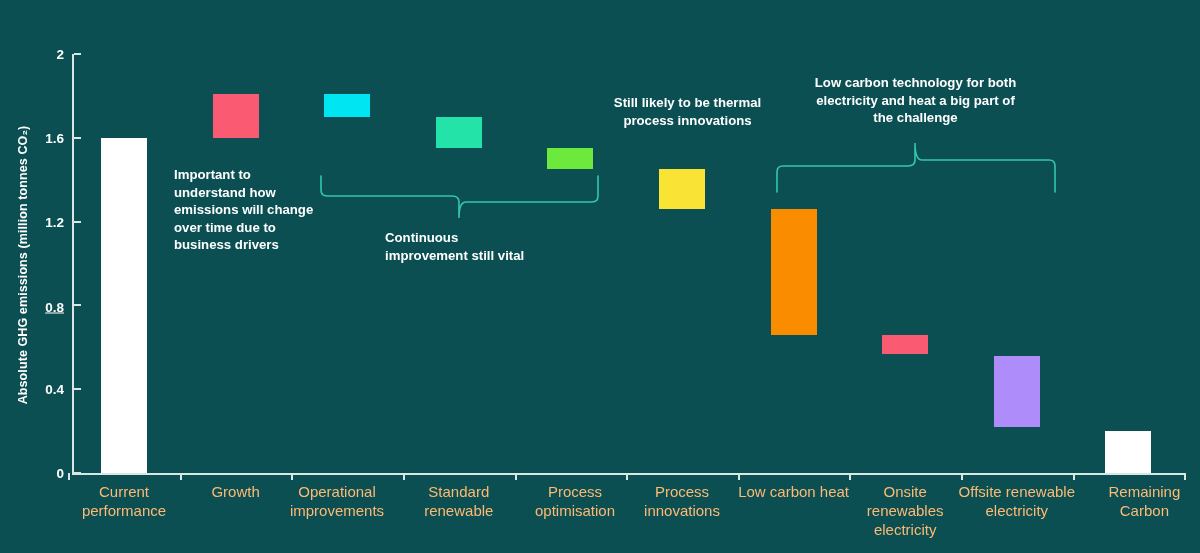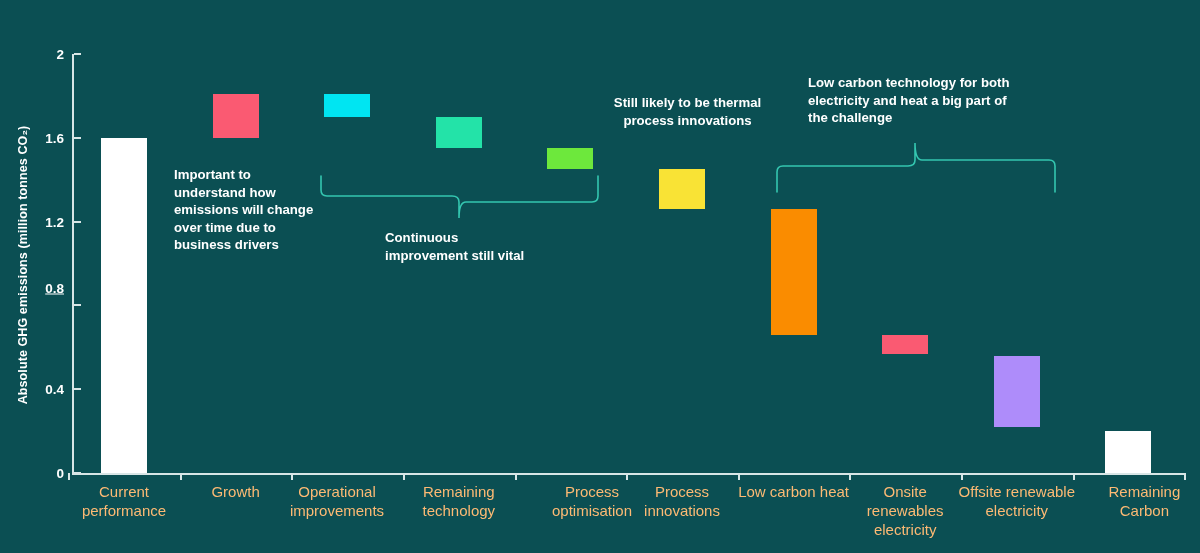--- a/index.html
+++ b/index.html
@@ -169,7 +169,7 @@
 
   <div class="annotation" style="left:610px; top:94px; width:155px; text-align:center;">Still likely to be thermal process innovations</div>
 
-  <div class="annotation" style="left:808px; top:74px; width:215px; text-align:left;">Low carbon technology for both electricity and heat a big part of the challenge</div>
+  <div class="annotation" style="left:808px; top:74px; width:215px; text-align:center;">Low carbon technology for both electricity and heat a big part of the challenge</div>
 
 
 </div>

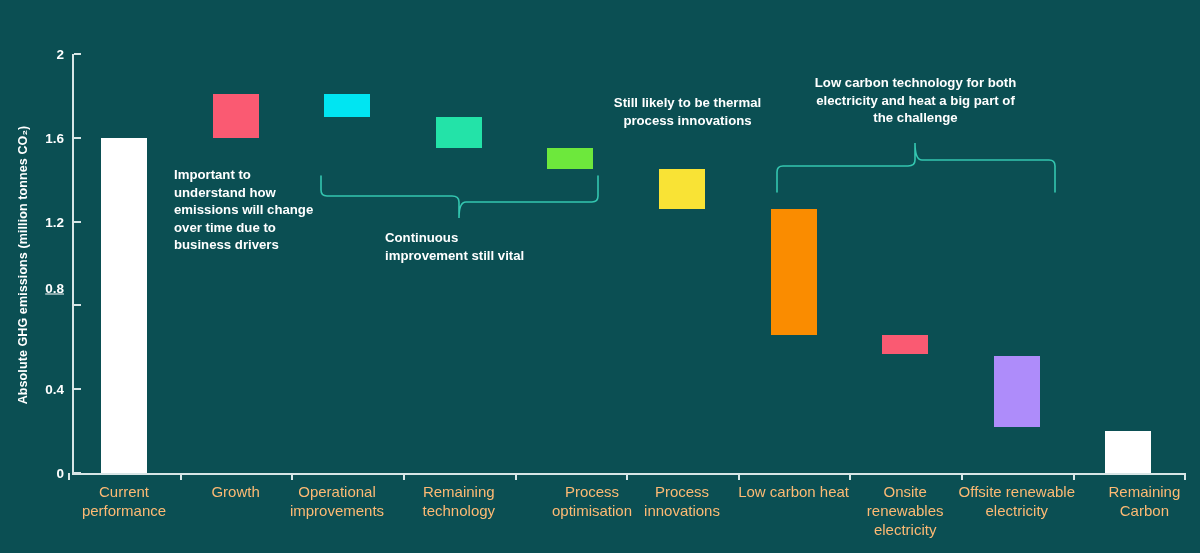--- a/index.html
+++ b/index.html
@@ -111,7 +111,7 @@
       <div class="y-tick" style="top: 220.6px;"></div>
       <div class="y-tick-label" style="top: 221.6px;">1.2</div>
       <div class="y-tick" style="top: 304.4px;"></div>
-      <div class="y-tick-label" style="top: 288px; text-decoration: underline;">0.8</div>
+      <div class="y-tick-label" style="top: 307px; text-decoration: underline;">0.8</div>
       <div class="y-tick" style="top: 388.2px;"></div>
       <div class="y-tick-label" style="top: 389.2px;">0.4</div>
       <div class="y-tick" style="top: 472px;"></div>

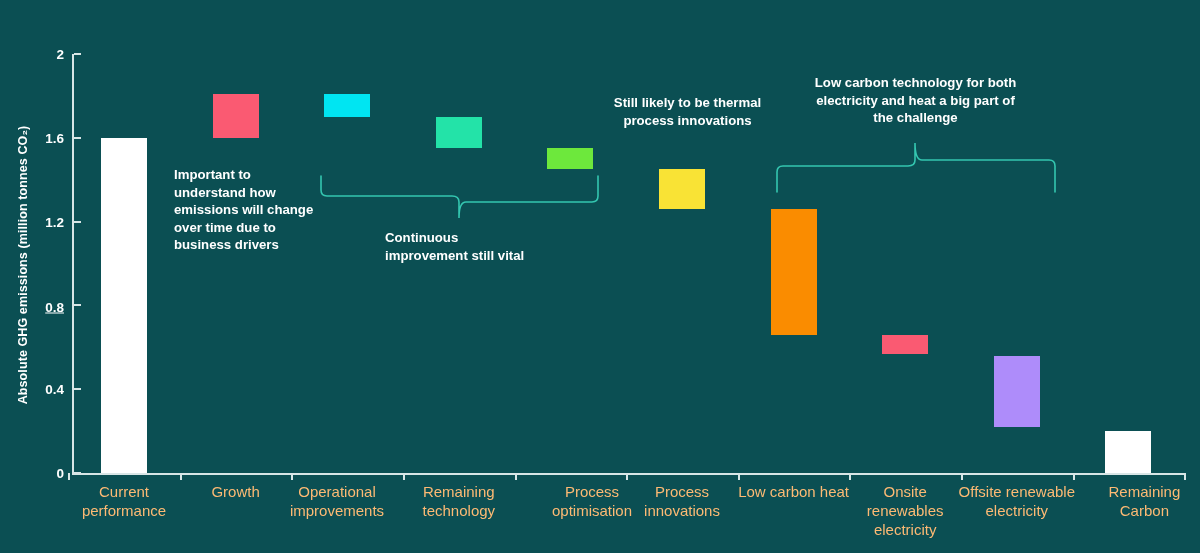--- a/index.html
+++ b/index.html
@@ -149,7 +149,7 @@
       <div class="x-label" style="left: 124px;">Current performance</div>
       <div class="x-label" style="left: 235.6px; text-align: center;">Growth</div>
       <div class="x-label" style="left: 337px;">Operational improvements</div>
-      <div class="x-label" style="left: 458.8px;">Remaining technology</div>
+      <div class="x-label" style="left: 458.8px;">Standard renewable</div>
       <div class="x-label" style="left: 592px; text-align: center;">Process optimisation</div>
       <div class="x-label" style="left: 682px;">Process innovations</div>
       <div class="x-label" style="left: 793.6px;">Low carbon heat</div>

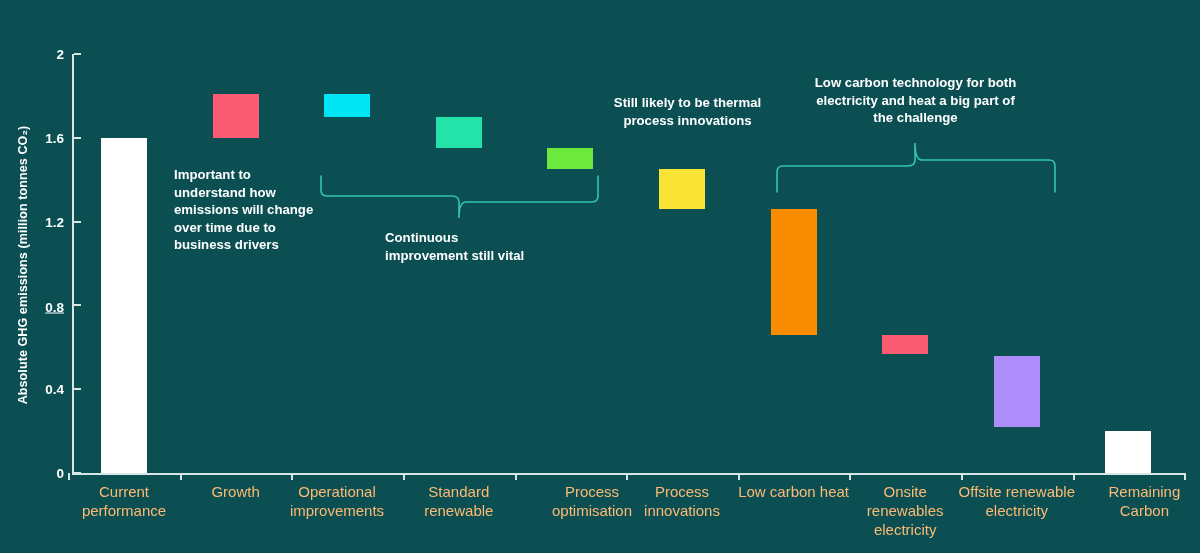--- a/index.html
+++ b/index.html
@@ -150,7 +150,7 @@
       <div class="x-label" style="left: 235.6px; text-align: center;">Growth</div>
       <div class="x-label" style="left: 337px;">Operational improvements</div>
       <div class="x-label" style="left: 458.8px;">Standard renewable</div>
-      <div class="x-label" style="left: 592px; text-align: center;">Process optimisation</div>
+      <div class="x-label" style="left: 575px; text-align: center;">Process optimisation</div>
       <div class="x-label" style="left: 682px;">Process innovations</div>
       <div class="x-label" style="left: 793.6px;">Low carbon heat</div>
       <div class="x-label" style="left: 905.2px;">Onsite renewables electricity</div>

